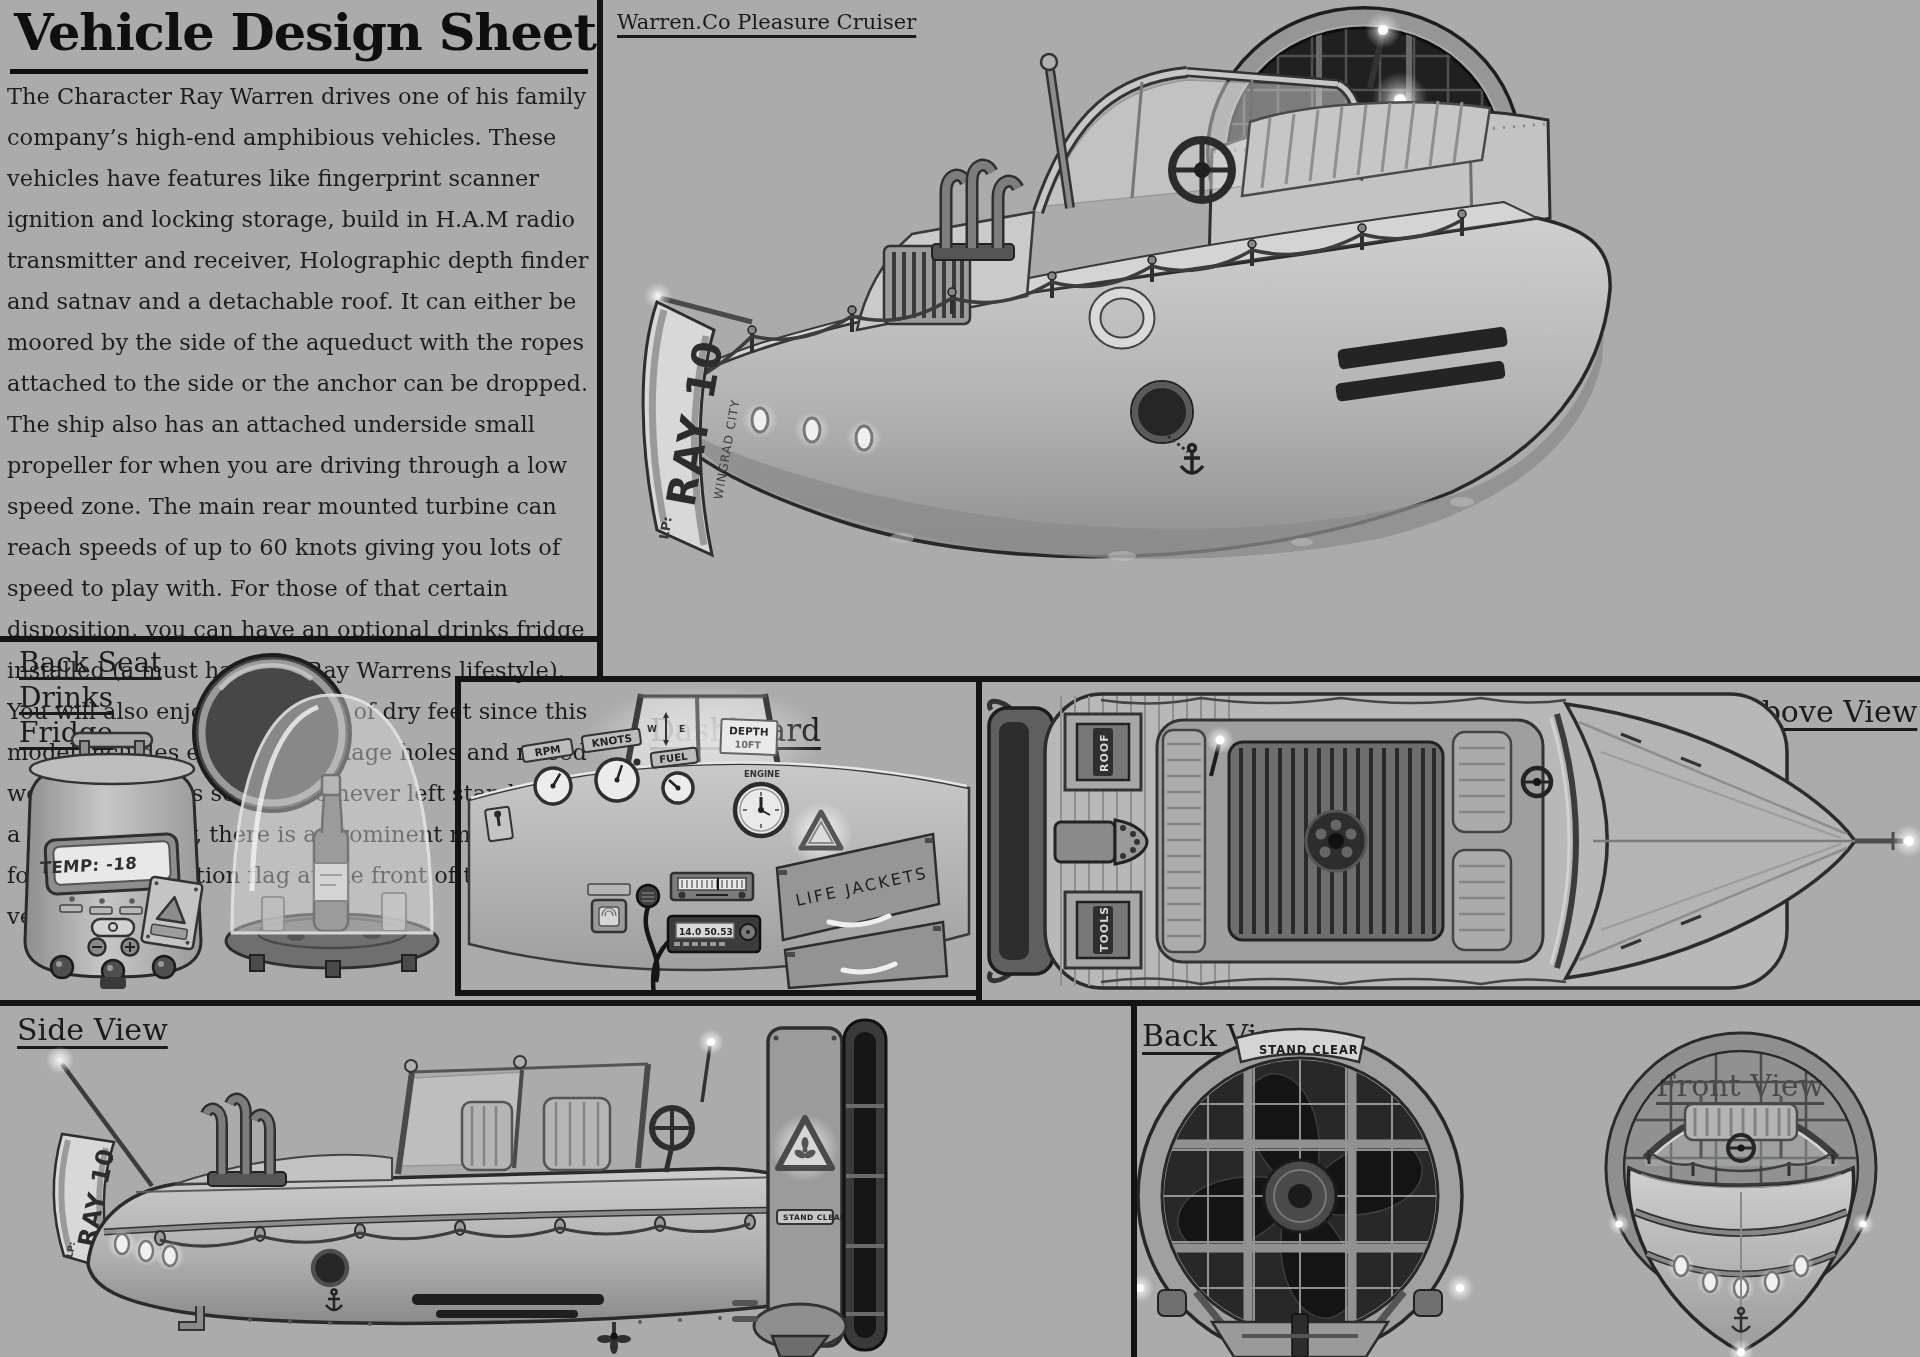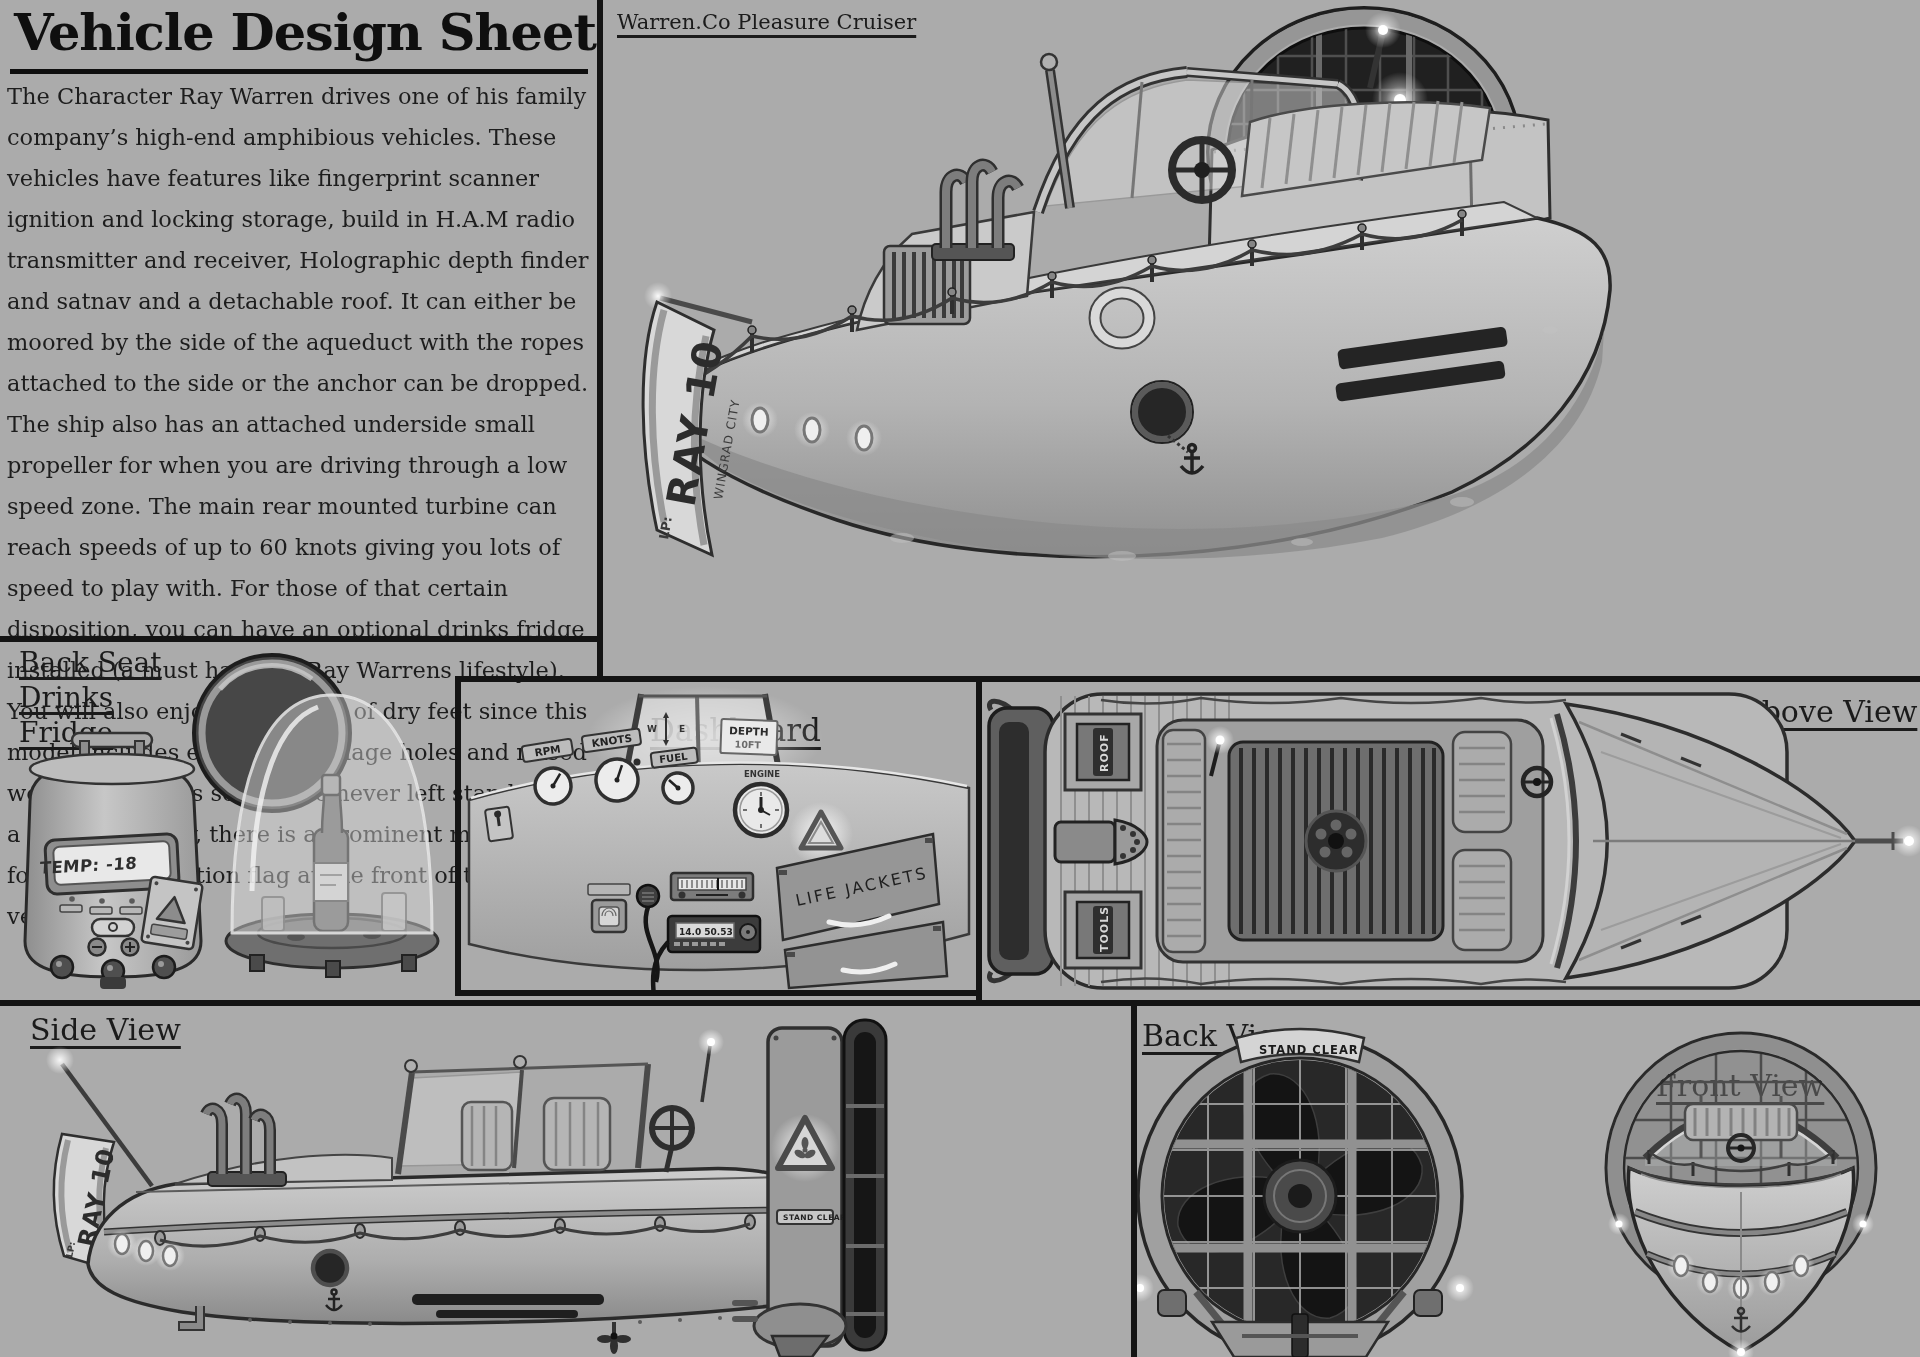--- a/index.html
+++ b/index.html
@@ -43,7 +43,7 @@
   <div id="fridge-title">Back Seat Drinks Fridge</div>
   <div class="sec-title" style="left:650px;top:712px;font-size:31px;">Dashboard</div>
   <div class="sec-title" style="left:1740px;top:694px;">Above View</div>
-  <div class="sec-title" style="left:17px;top:1012px;margin-left:13px;">Side View</div>
+  <div class="sec-title" style="left:17px;top:1012px;">Side View</div>
   <div class="sec-title" style="left:1142px;top:1018px;">Back View</div>
   <div class="sec-title" style="left:1656px;top:1068px;">Front View</div>
 

